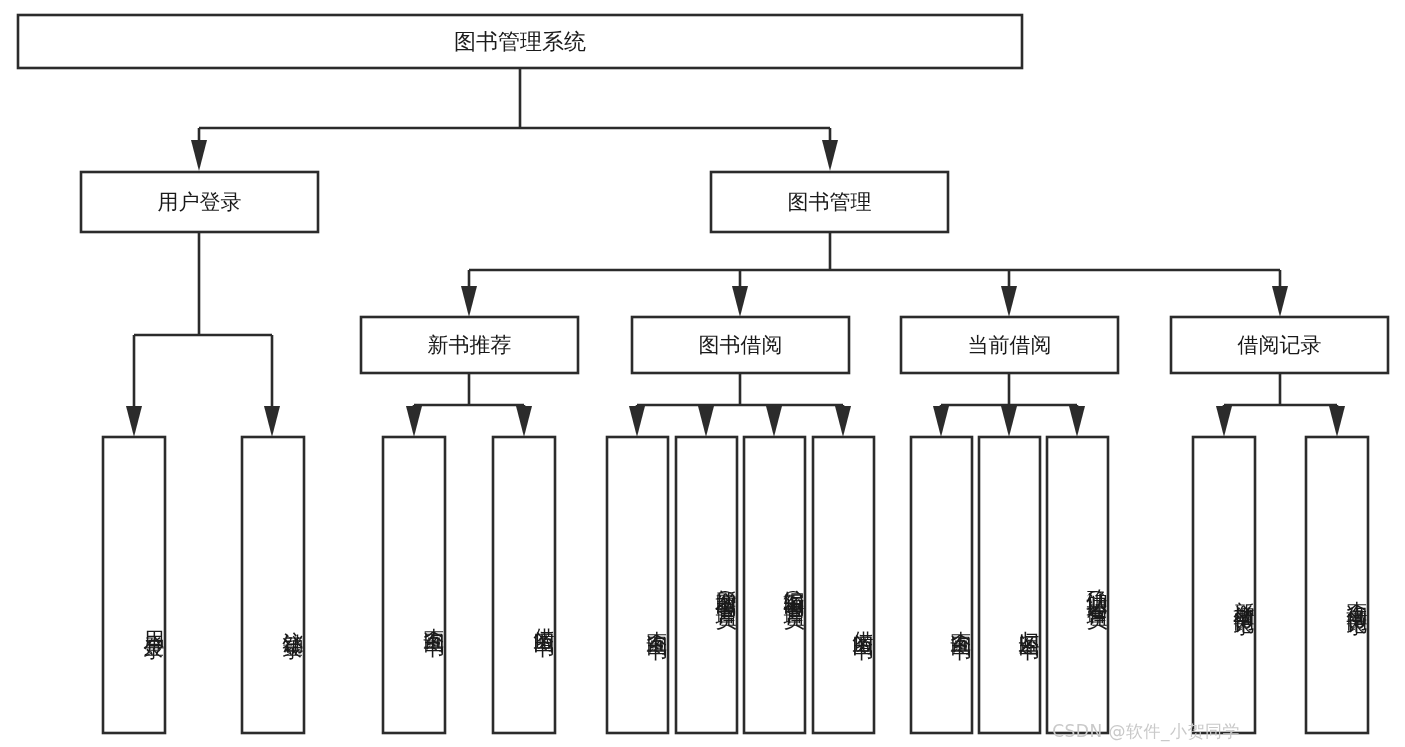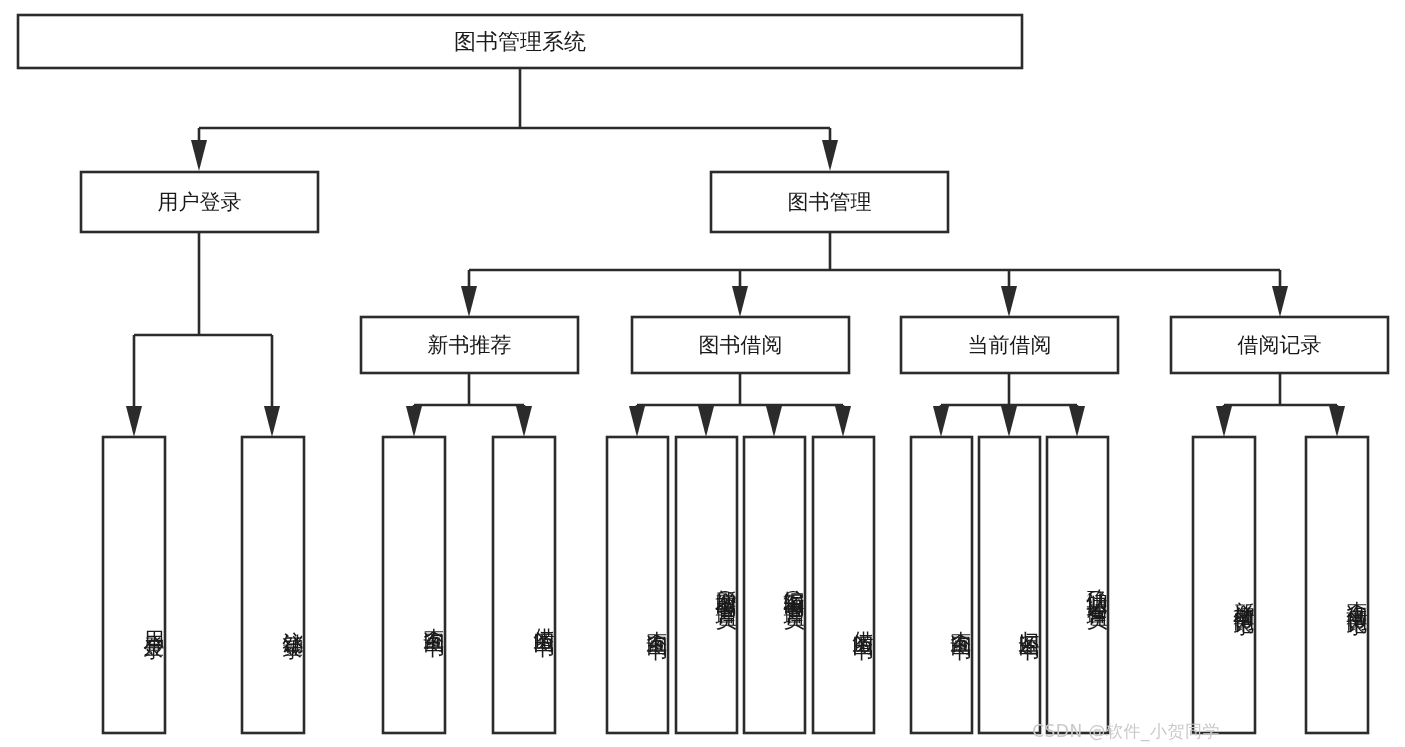--- a/index.html
+++ b/index.html
@@ -72,7 +72,7 @@
   }
   .watermark {
     position: absolute;
-    right: 24px;
+    right: 4px;
     bottom: 4px;
     font-family: "DejaVu Sans", "Liberation Sans", sans-serif;
     font-size: 17px;

